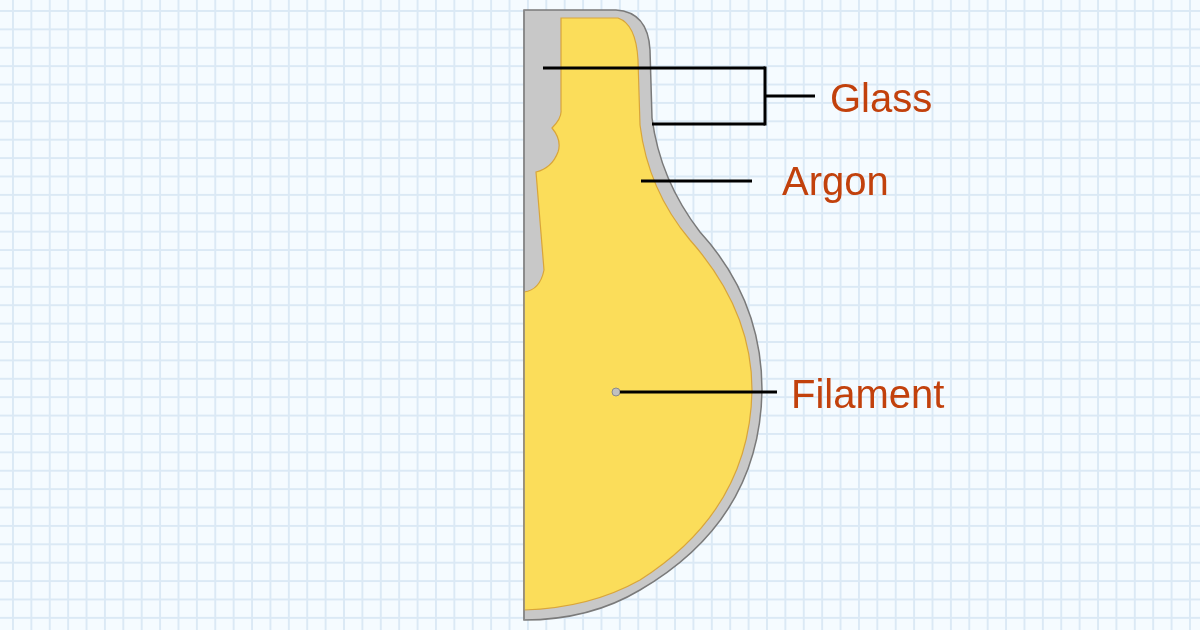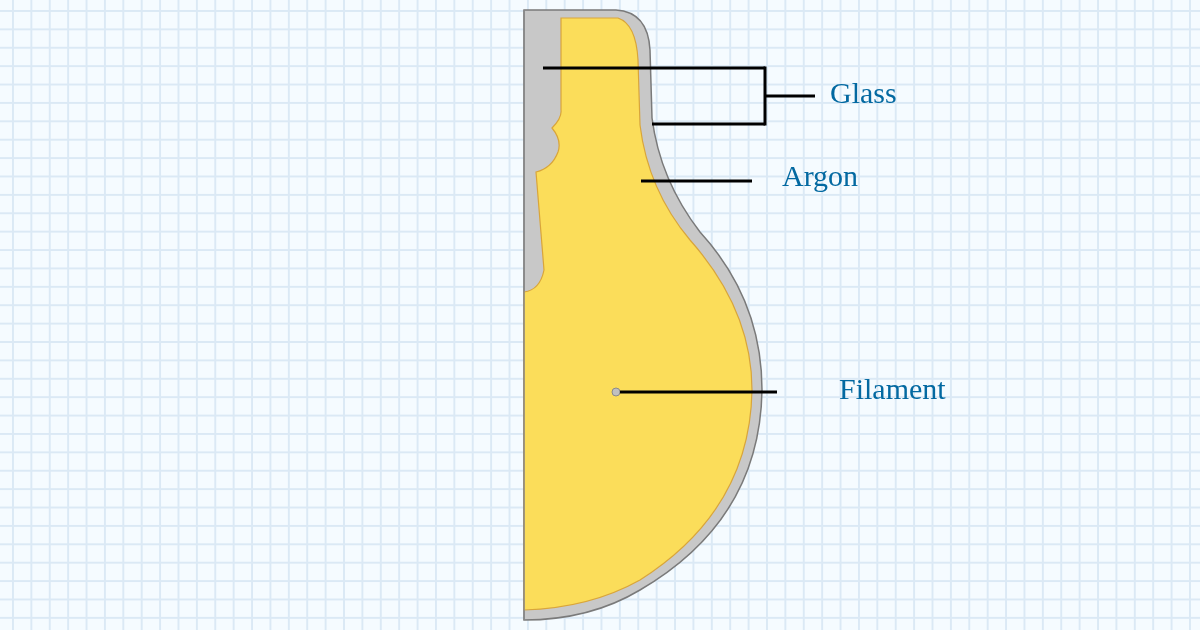--- a/index.html
+++ b/index.html
@@ -16,9 +16,9 @@
   #diagram { position: absolute; left: 0; top: 0; }
   .label {
     position: absolute;
-    font-family: Liberation Serif, serif;
-    font-size: 30px;
-    color: #0369a1;
+    font-family: Liberation Sans, sans-serif;
+    font-size: 40px;
+    color: #c2410c;
     line-height: 1;
     white-space: nowrap;
   }

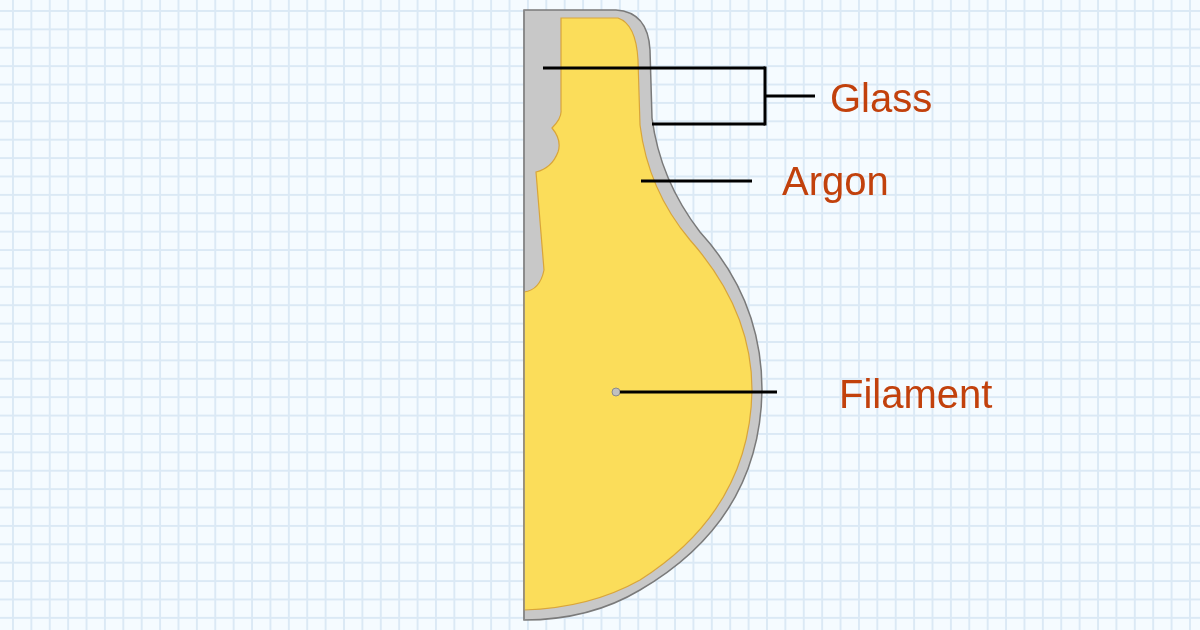--- a/index.html
+++ b/index.html
@@ -50,6 +50,6 @@
 
 <div class="label" style="left:830px; top:78px;">Glass</div>
 <div class="label" style="left:782px; top:161px;">Argon</div>
-<div class="label" style="left:791px; top:374px;margin-left:48px;">Filament</div>
+<div class="label" style="left:791px; top:374px;">Filament</div>
 
 </body></html>

